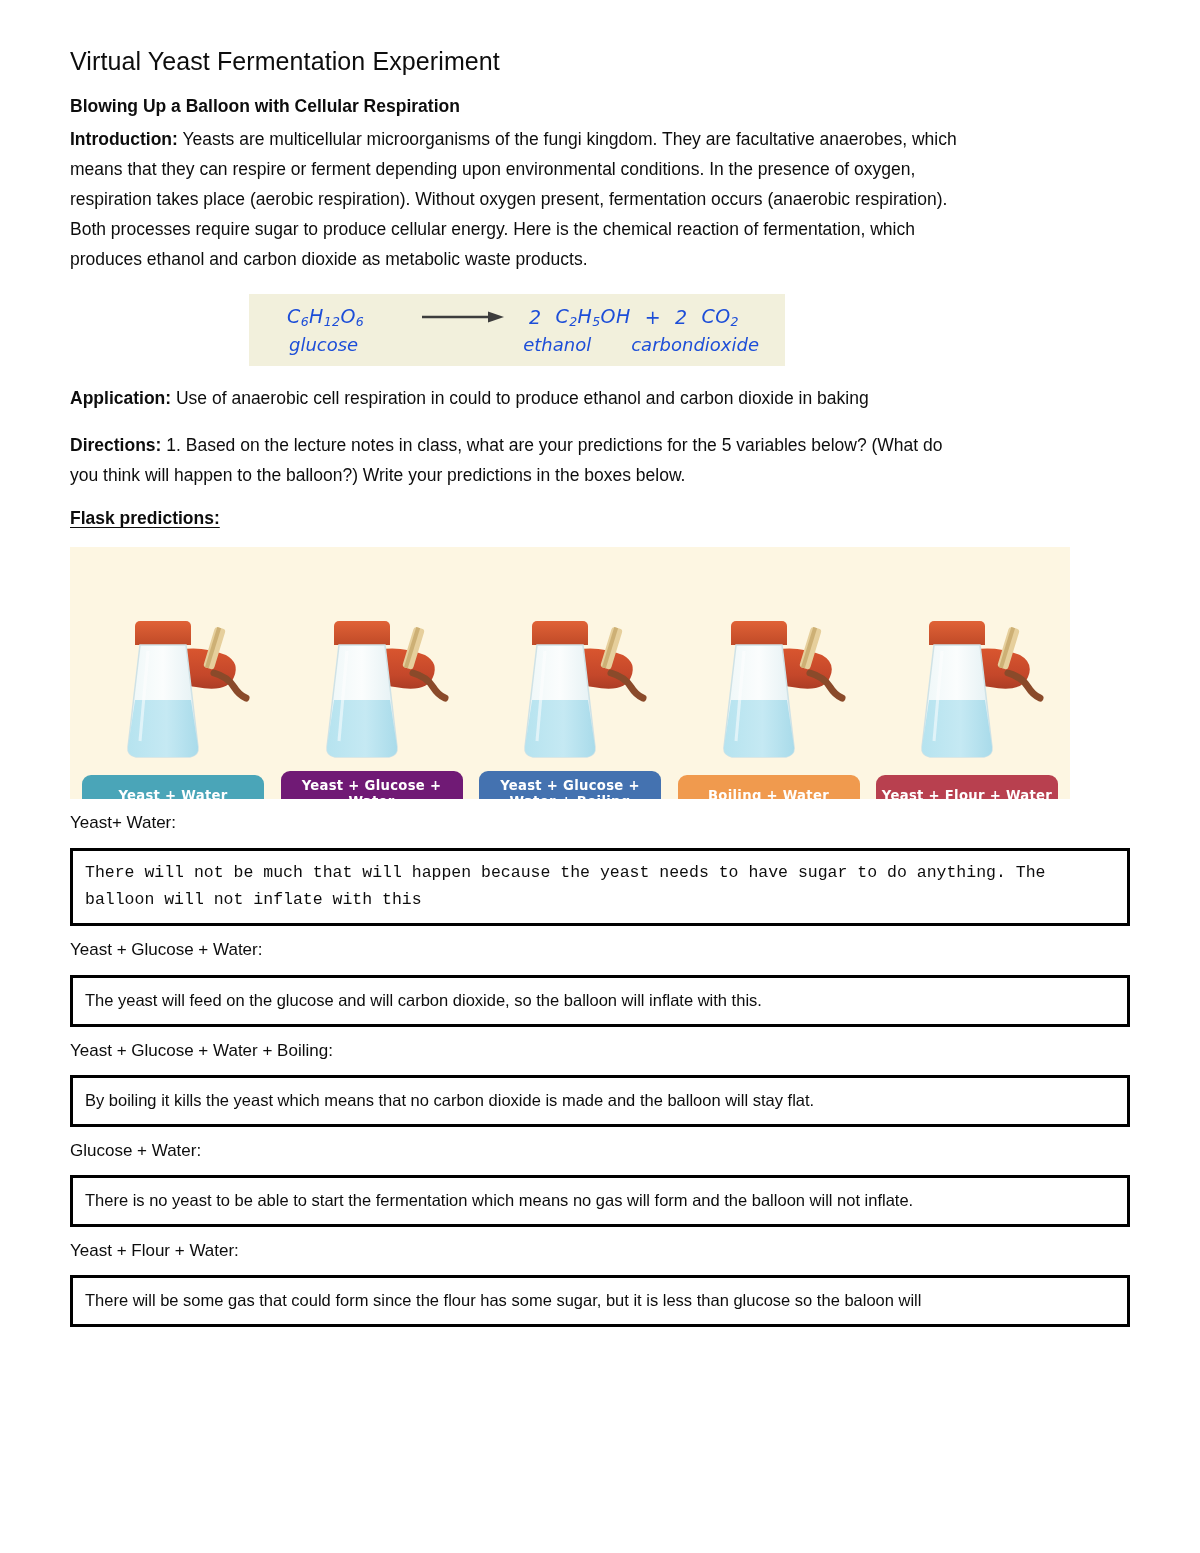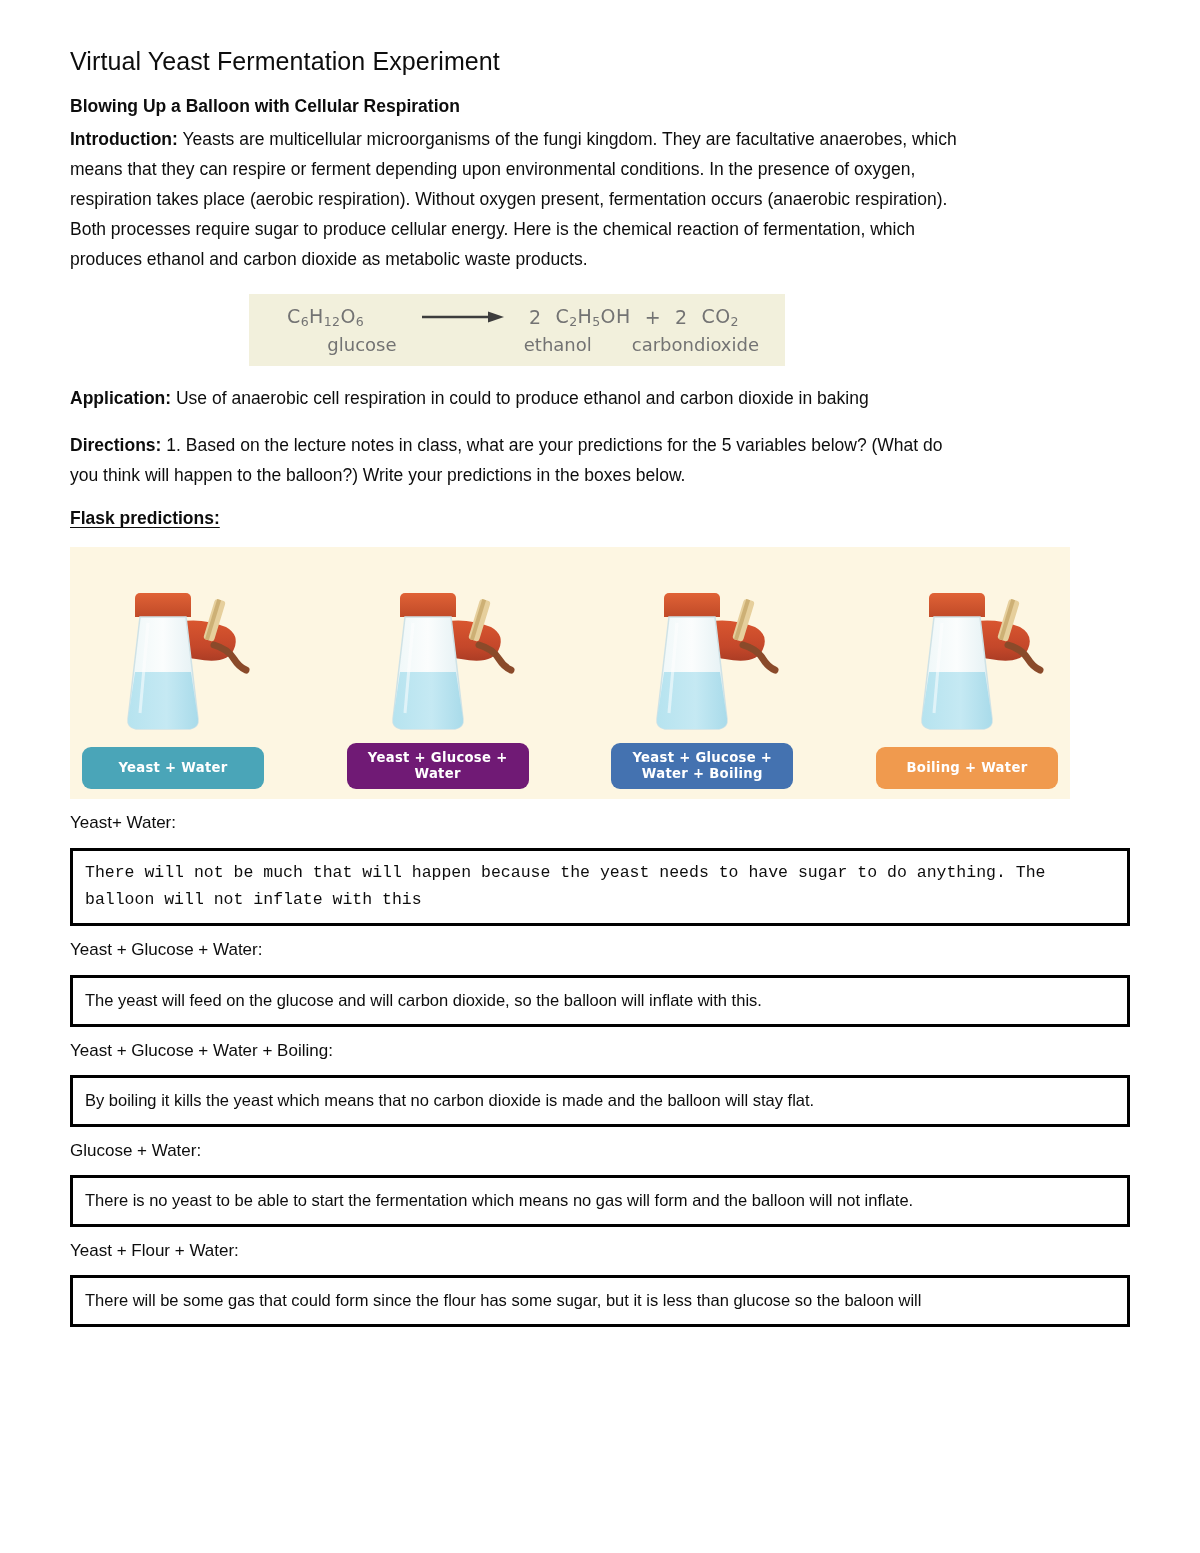--- a/index.html
+++ b/index.html
@@ -67,7 +67,8 @@
     flex-direction: column;
     justify-content: center;
     font-family: "DejaVu Sans", sans-serif;
-    color: #737373;
+    color: #1d4ed8;
+    font-style: italic;
   }
   .eq-row1 {
     display: flex;

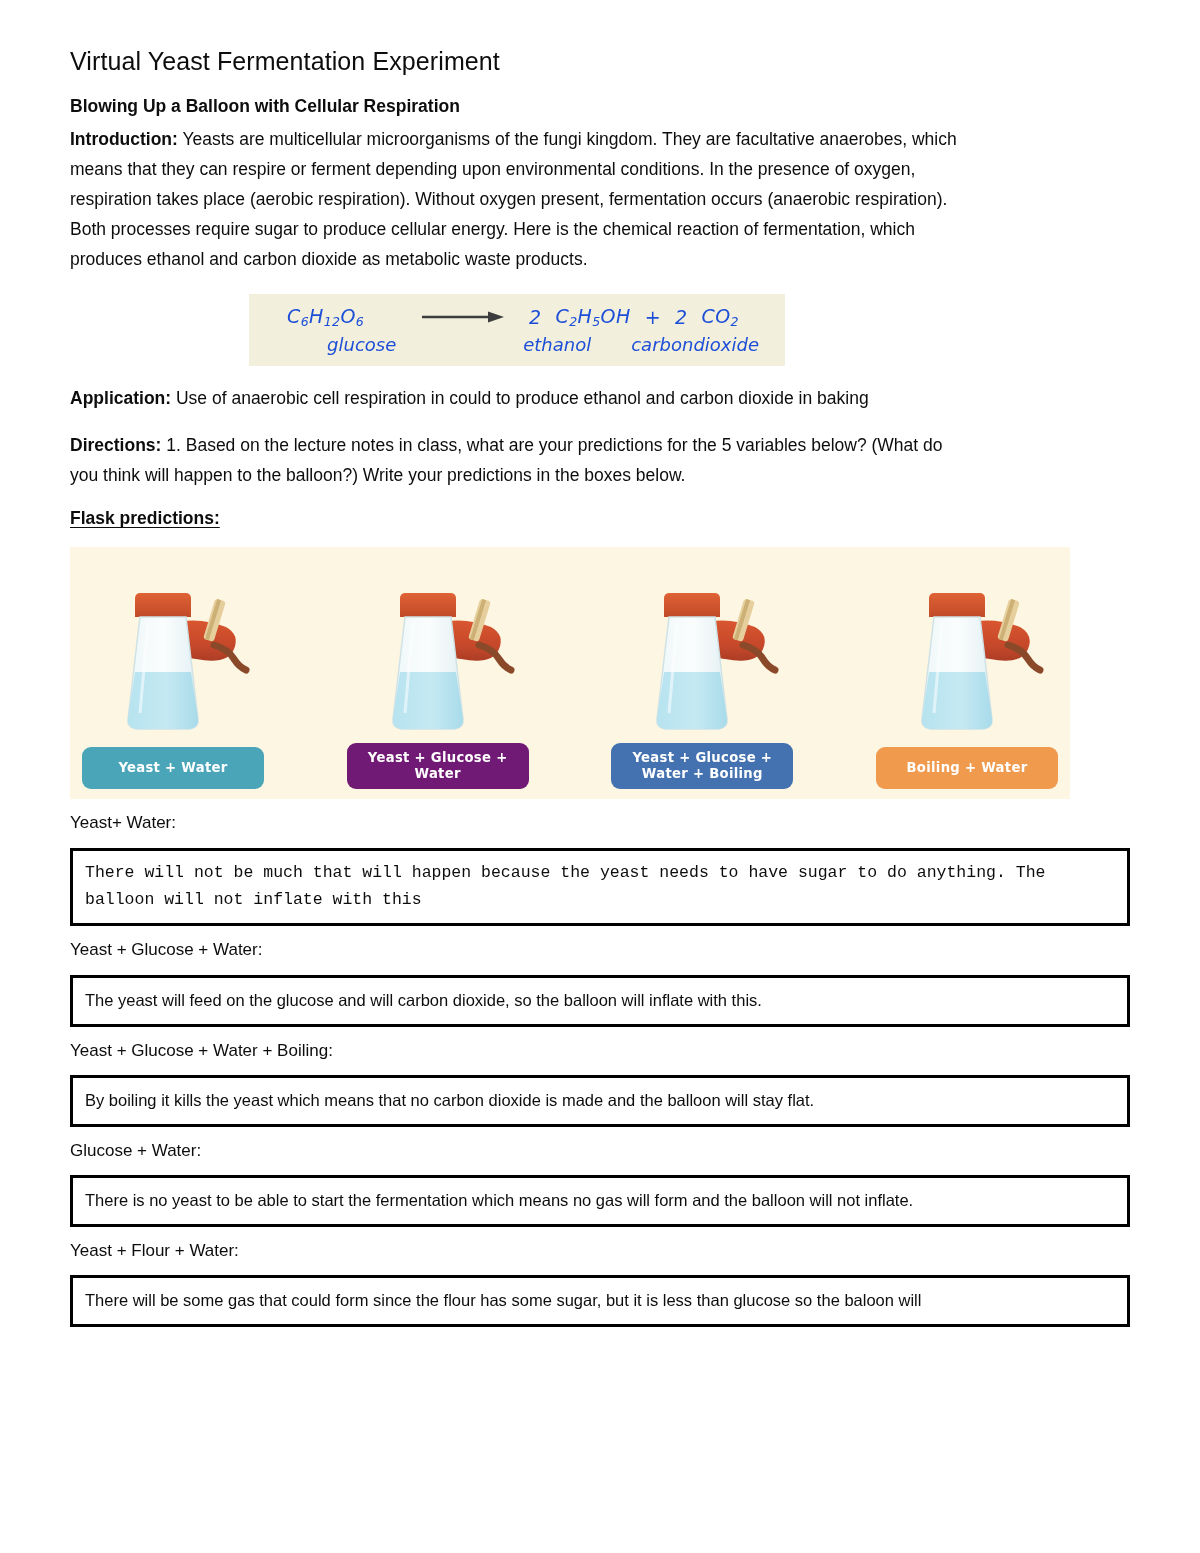--- a/index.html
+++ b/index.html
@@ -87,7 +87,7 @@
   .eq-arrow-cell { width: 120px; display: flex; align-items: center; justify-content: center; }
   .arrow-svg { display: block; }
   .eq-rhs { flex: 1; display: flex; align-items: center; gap: 14px; padding-left: 6px; }
-  .eq-lab-lhs { width: 128px; text-align: right; padding-left: 14px; }
+  .eq-lab-lhs { width: 128px; text-align: left; padding-left: 14px; }
   .eq-lab-gap { width: 120px; }
   .eq-lab-rhs { flex: 1; display: flex; gap: 40px; padding-left: 14px; }
   sub { font-size: 0.66em; vertical-align: -0.22em; }

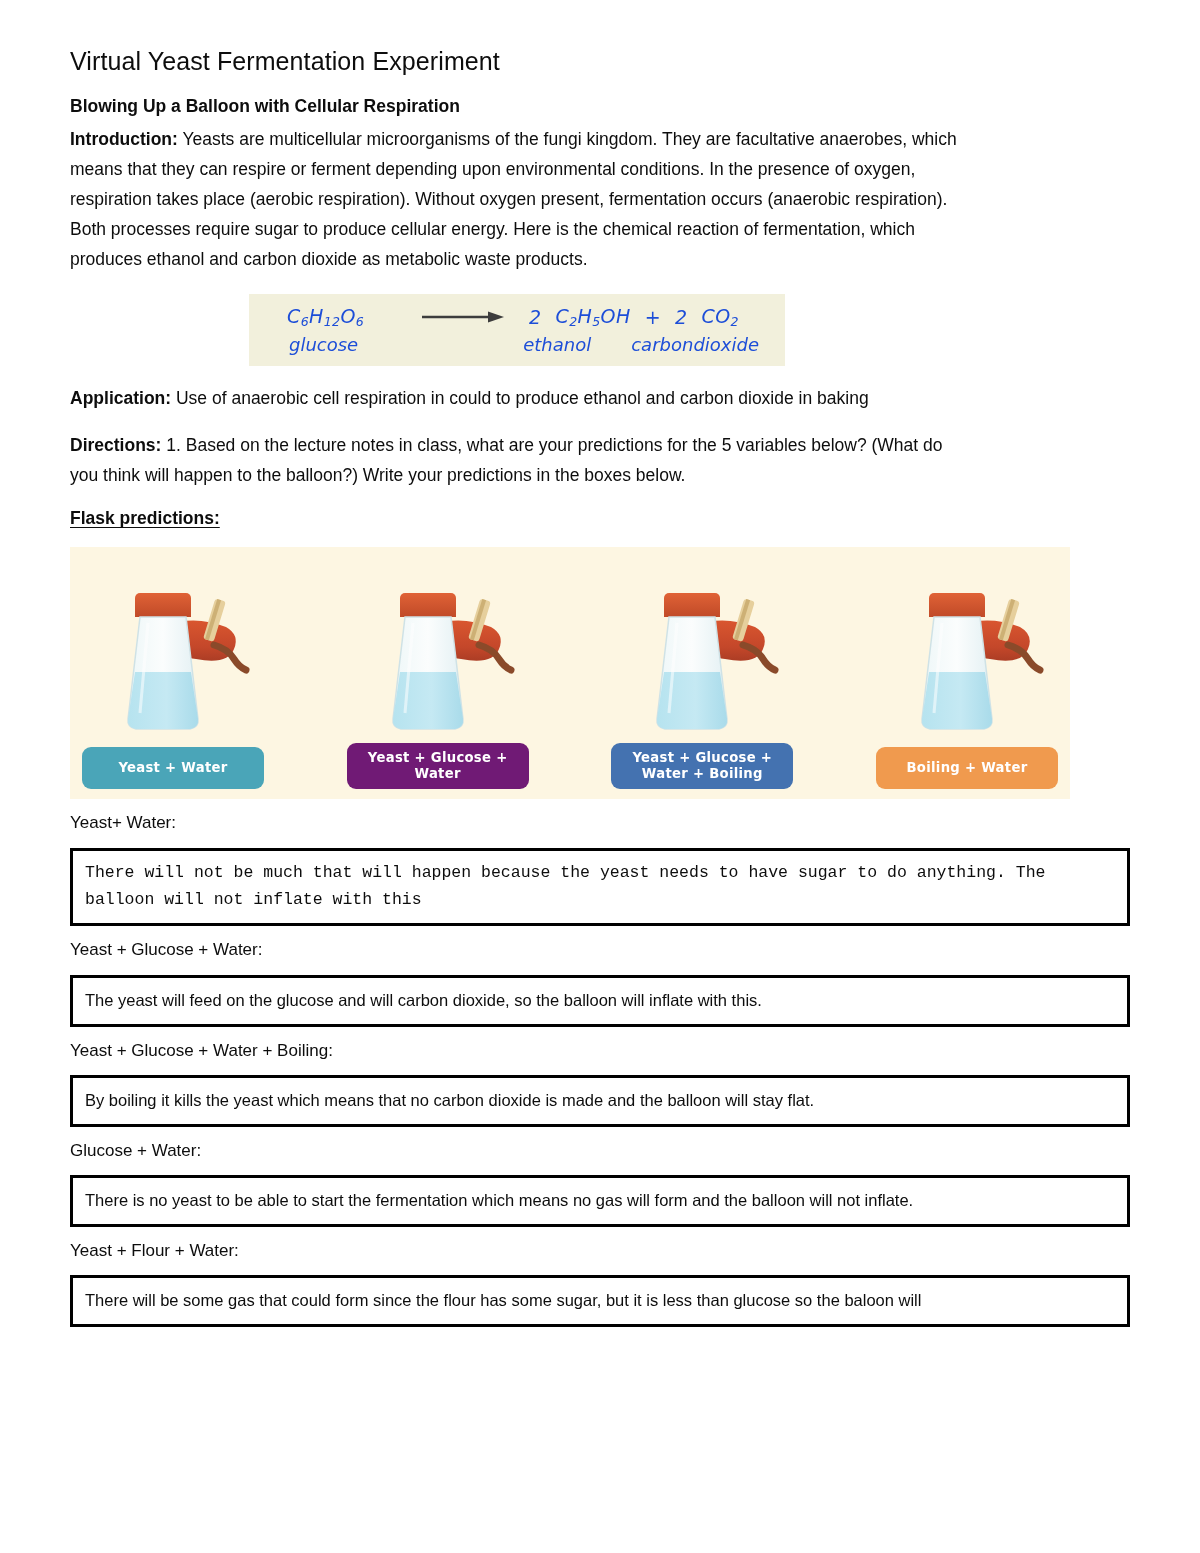--- a/index.html
+++ b/index.html
@@ -107,6 +107,7 @@
     display: flex;
     justify-content: space-between;
     padding: 0 8px;
+    margin-top: 28px;
   }
   .flask-cell {
     position: relative;

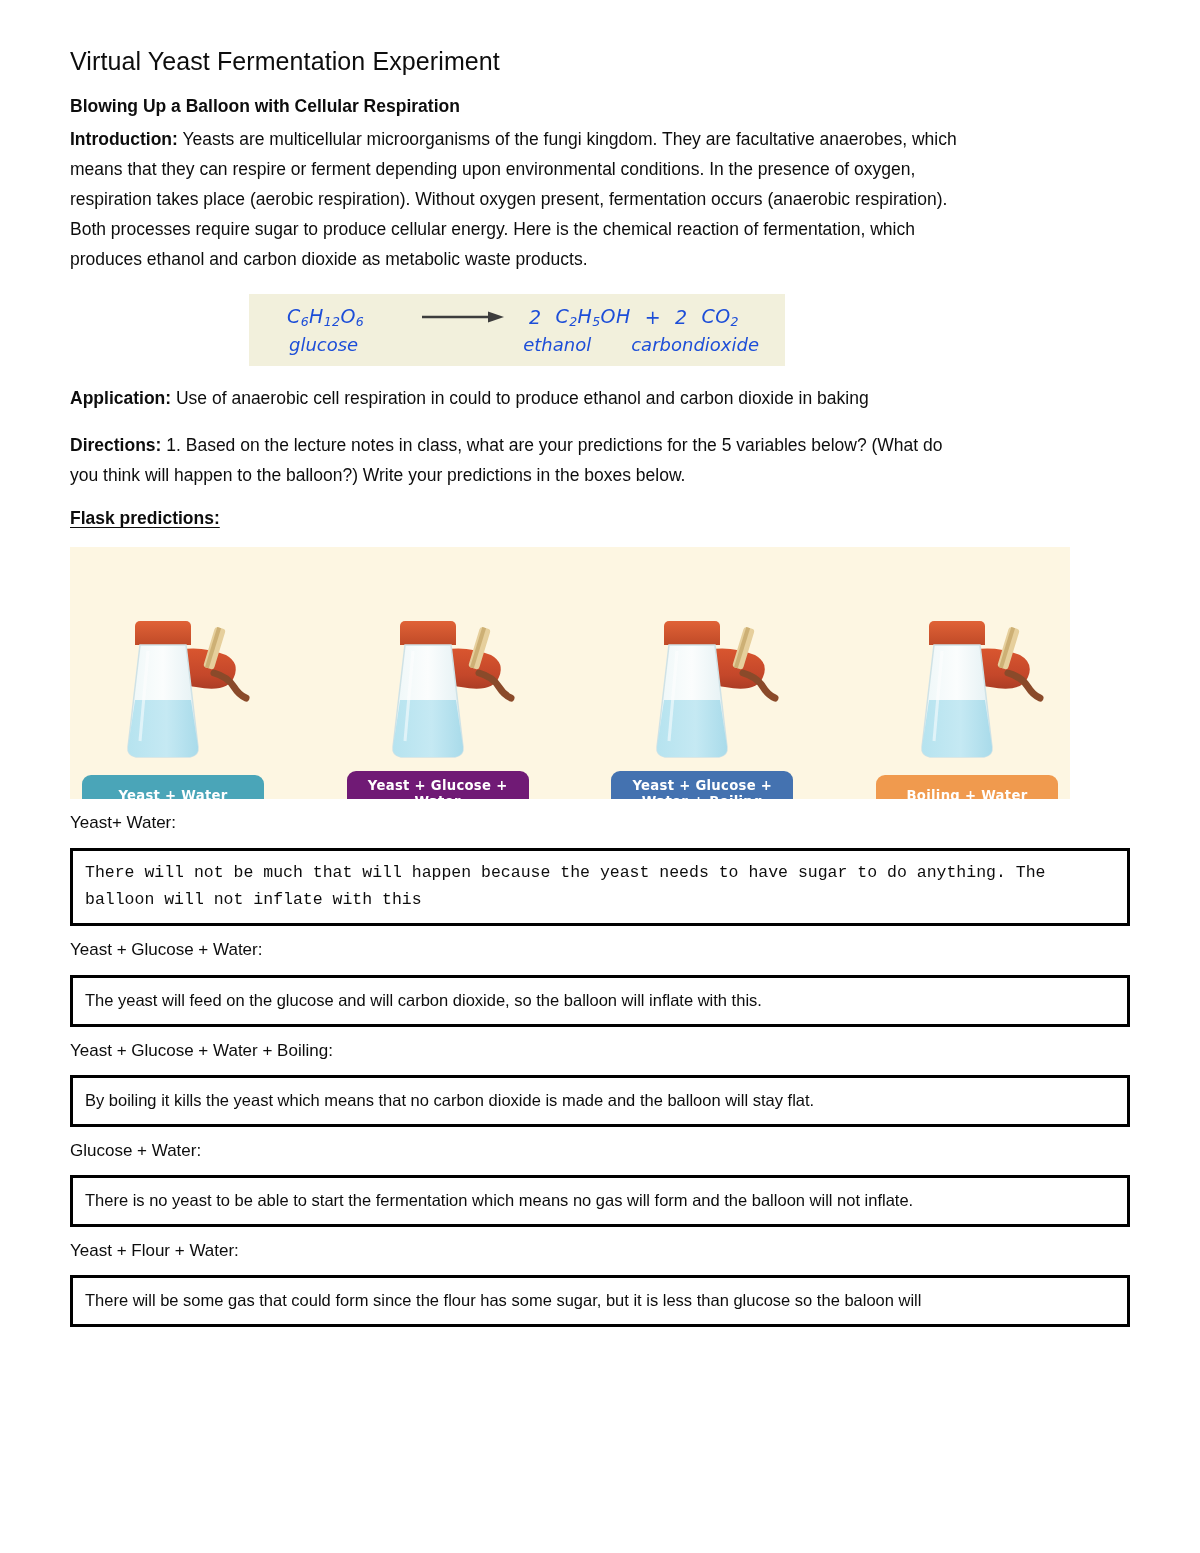--- a/index.html
+++ b/index.html
@@ -292,6 +292,20 @@
         <div class="flask-label" style="background:#F09A4E">Boiling + Water</div>
       </div>
 
+      <div class="flask-cell">
+        <svg class="flask-art" viewBox="0 0 190 196">
+          <path d="M64 112 Q84 100 118 106 Q150 112 156 96 Q162 82 148 74 Q118 62 88 72 Q64 82 62 98 Z" fill="url(#balA)"></path>
+          <path d="M136 92 q14 4 20 14 q5 8 12 11" stroke="#8a4a2a" stroke-width="7" fill="none" stroke-linecap="round"></path>
+          <rect x="131" y="46" width="11" height="42" rx="3" fill="#e6cf9c" transform="rotate(17 136 67)"></rect>
+          <rect x="133" y="46" width="4" height="42" fill="#cdb075" transform="rotate(17 136 67)"></rect>
+          <path d="M57 54 h56 v10 h-56 z" fill="url(#stpA)"></path>
+          <rect x="57" y="40" width="56" height="24" rx="5" fill="url(#stpA)"></rect>
+          <path d="M62 64 L50 166 Q49 174 58 176 H112 Q121 174 120 166 L108 64 Z" fill="url(#glsA)" stroke="#cfe2e6" stroke-width="1.5"></path>
+          <path d="M57 119 L50 166 Q49 174 58 176 H112 Q121 174 120 166 L113 119 Z" fill="url(#liqA)"></path>
+          <path d="M70 70 L62 160" stroke="#ffffff" stroke-width="3" opacity=".55"></path>
+        </svg>
+        <div class="flask-label" style="background:#B8404F">Yeast + Flour + Water</div>
+      </div>
 
     </div>
   </div>

